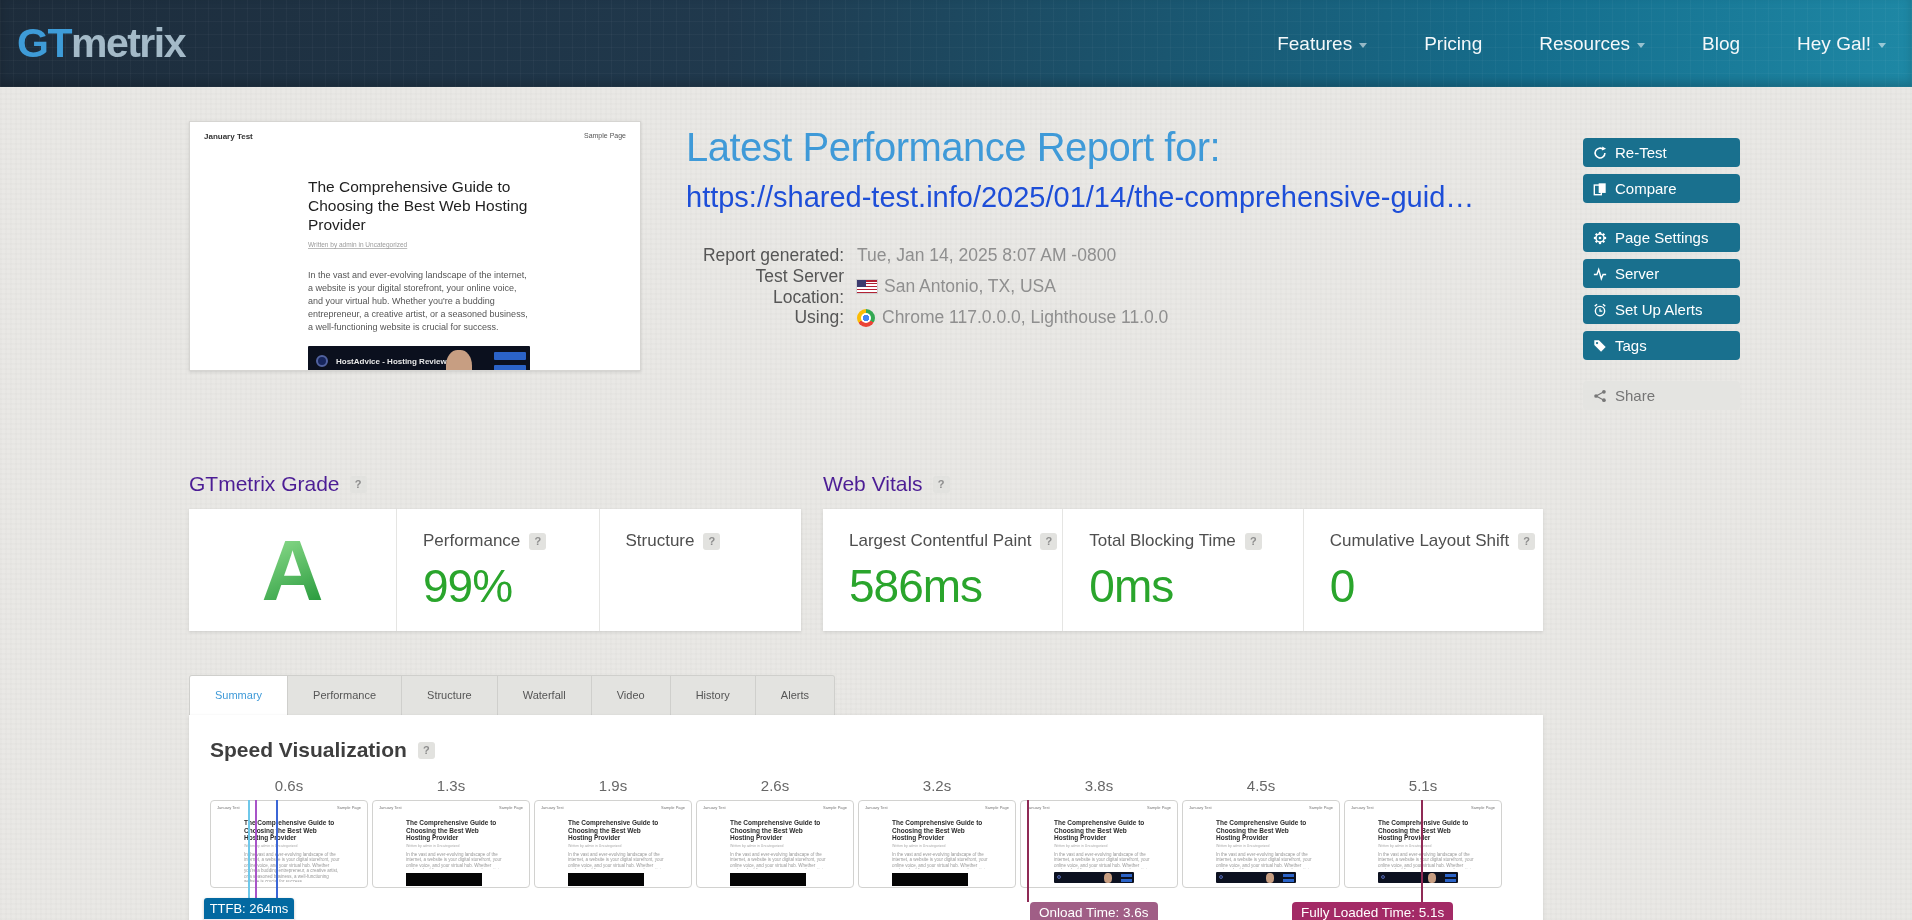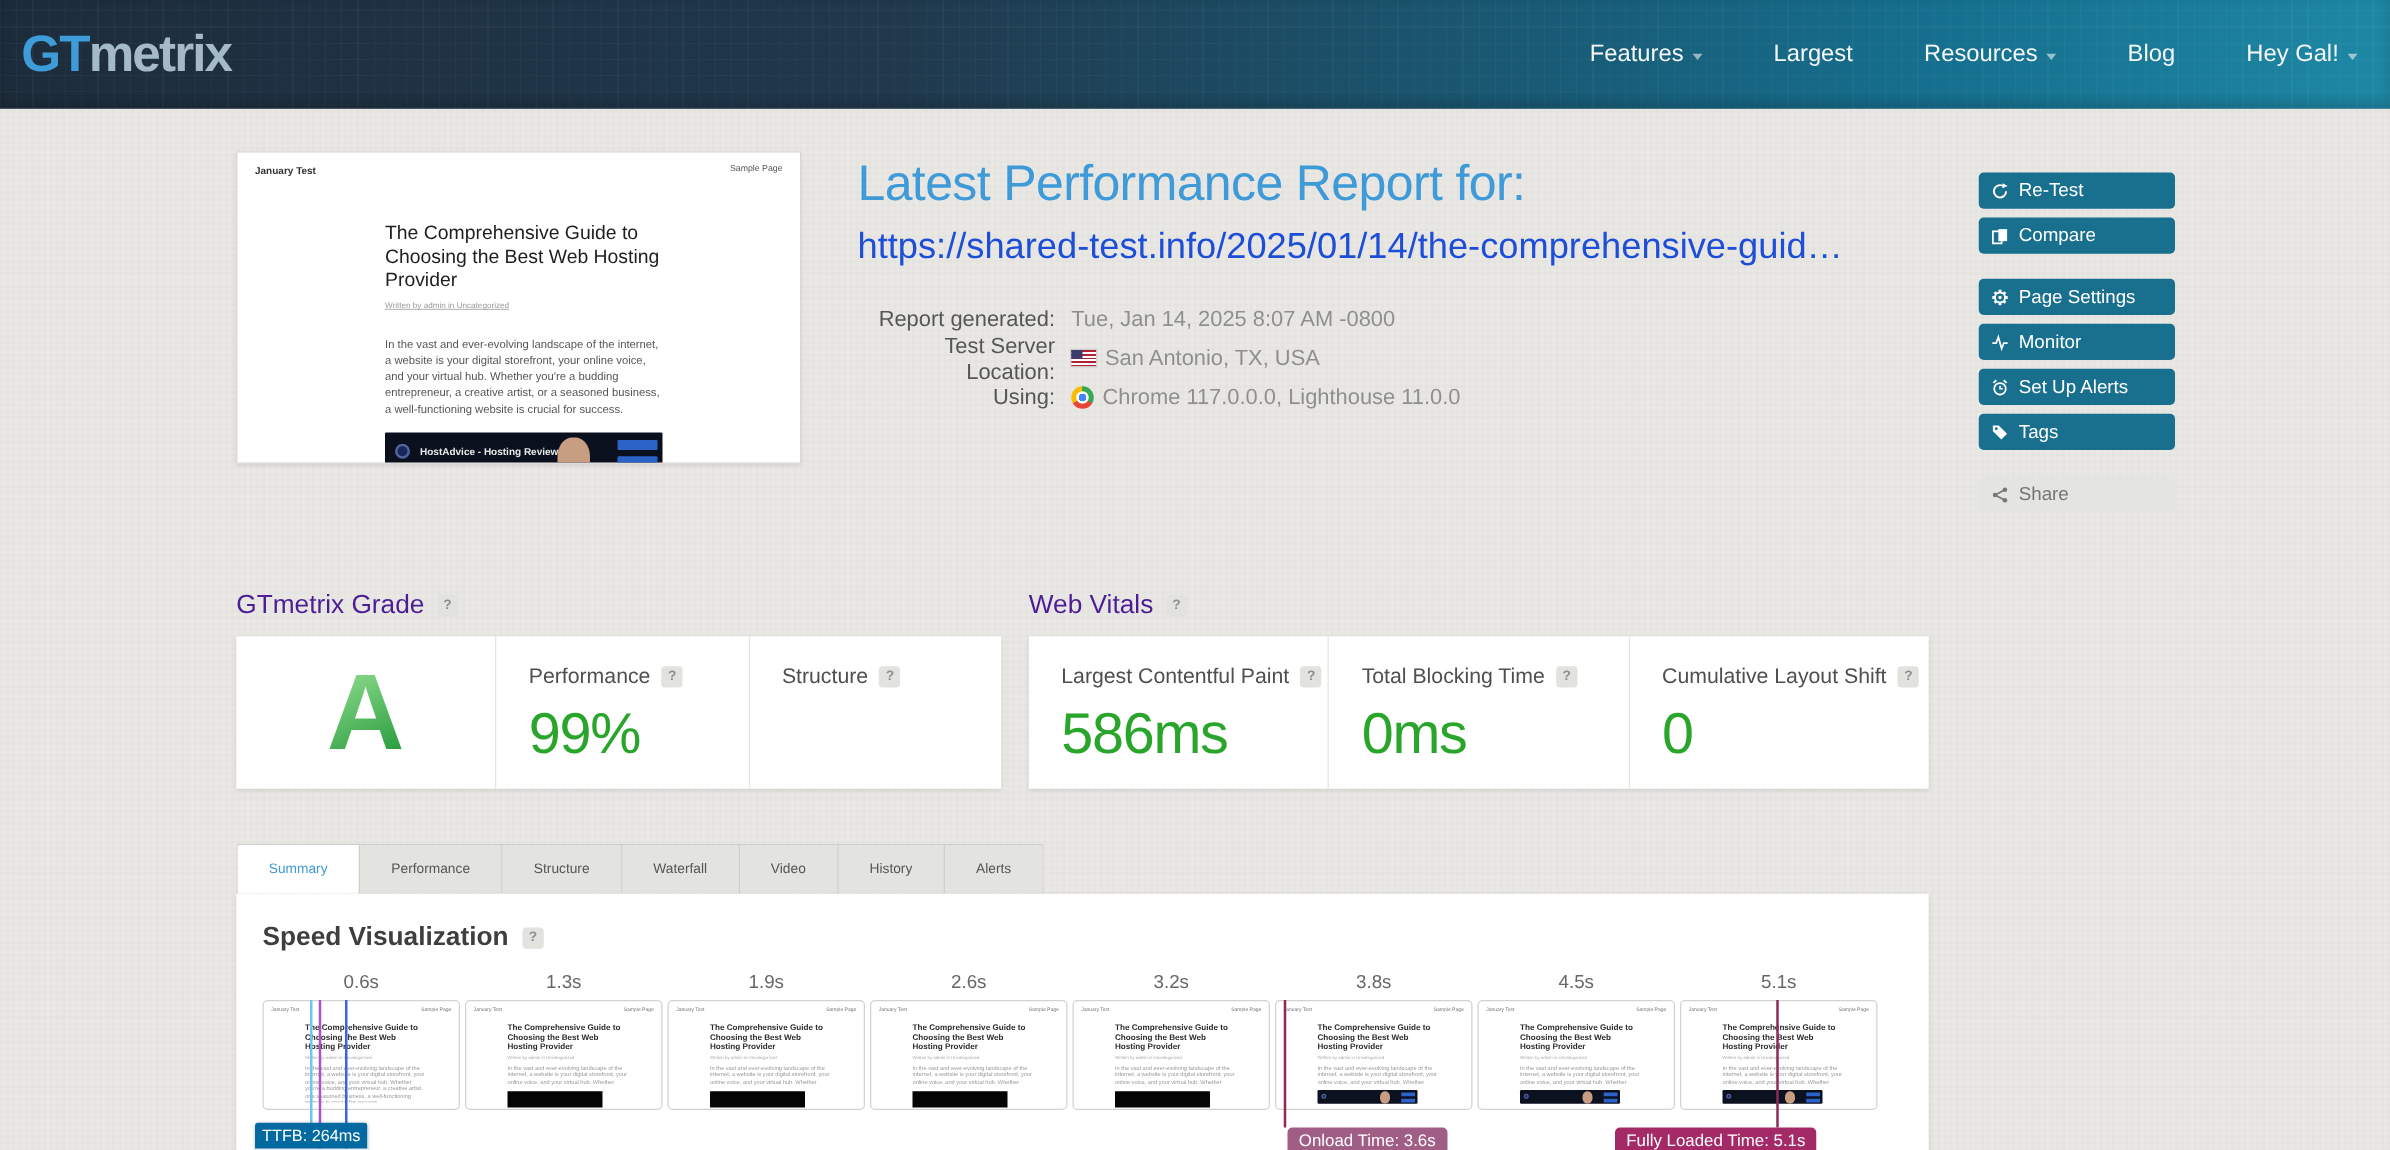--- a/index.html
+++ b/index.html
@@ -143,7 +143,7 @@
         <span class="chev"></span>
       </div>
       <div class="nav-link">
-        <span>Largest</span>
+        <span>Pricing</span>
       </div>
       <div class="nav-link">
         <span>Resources</span>

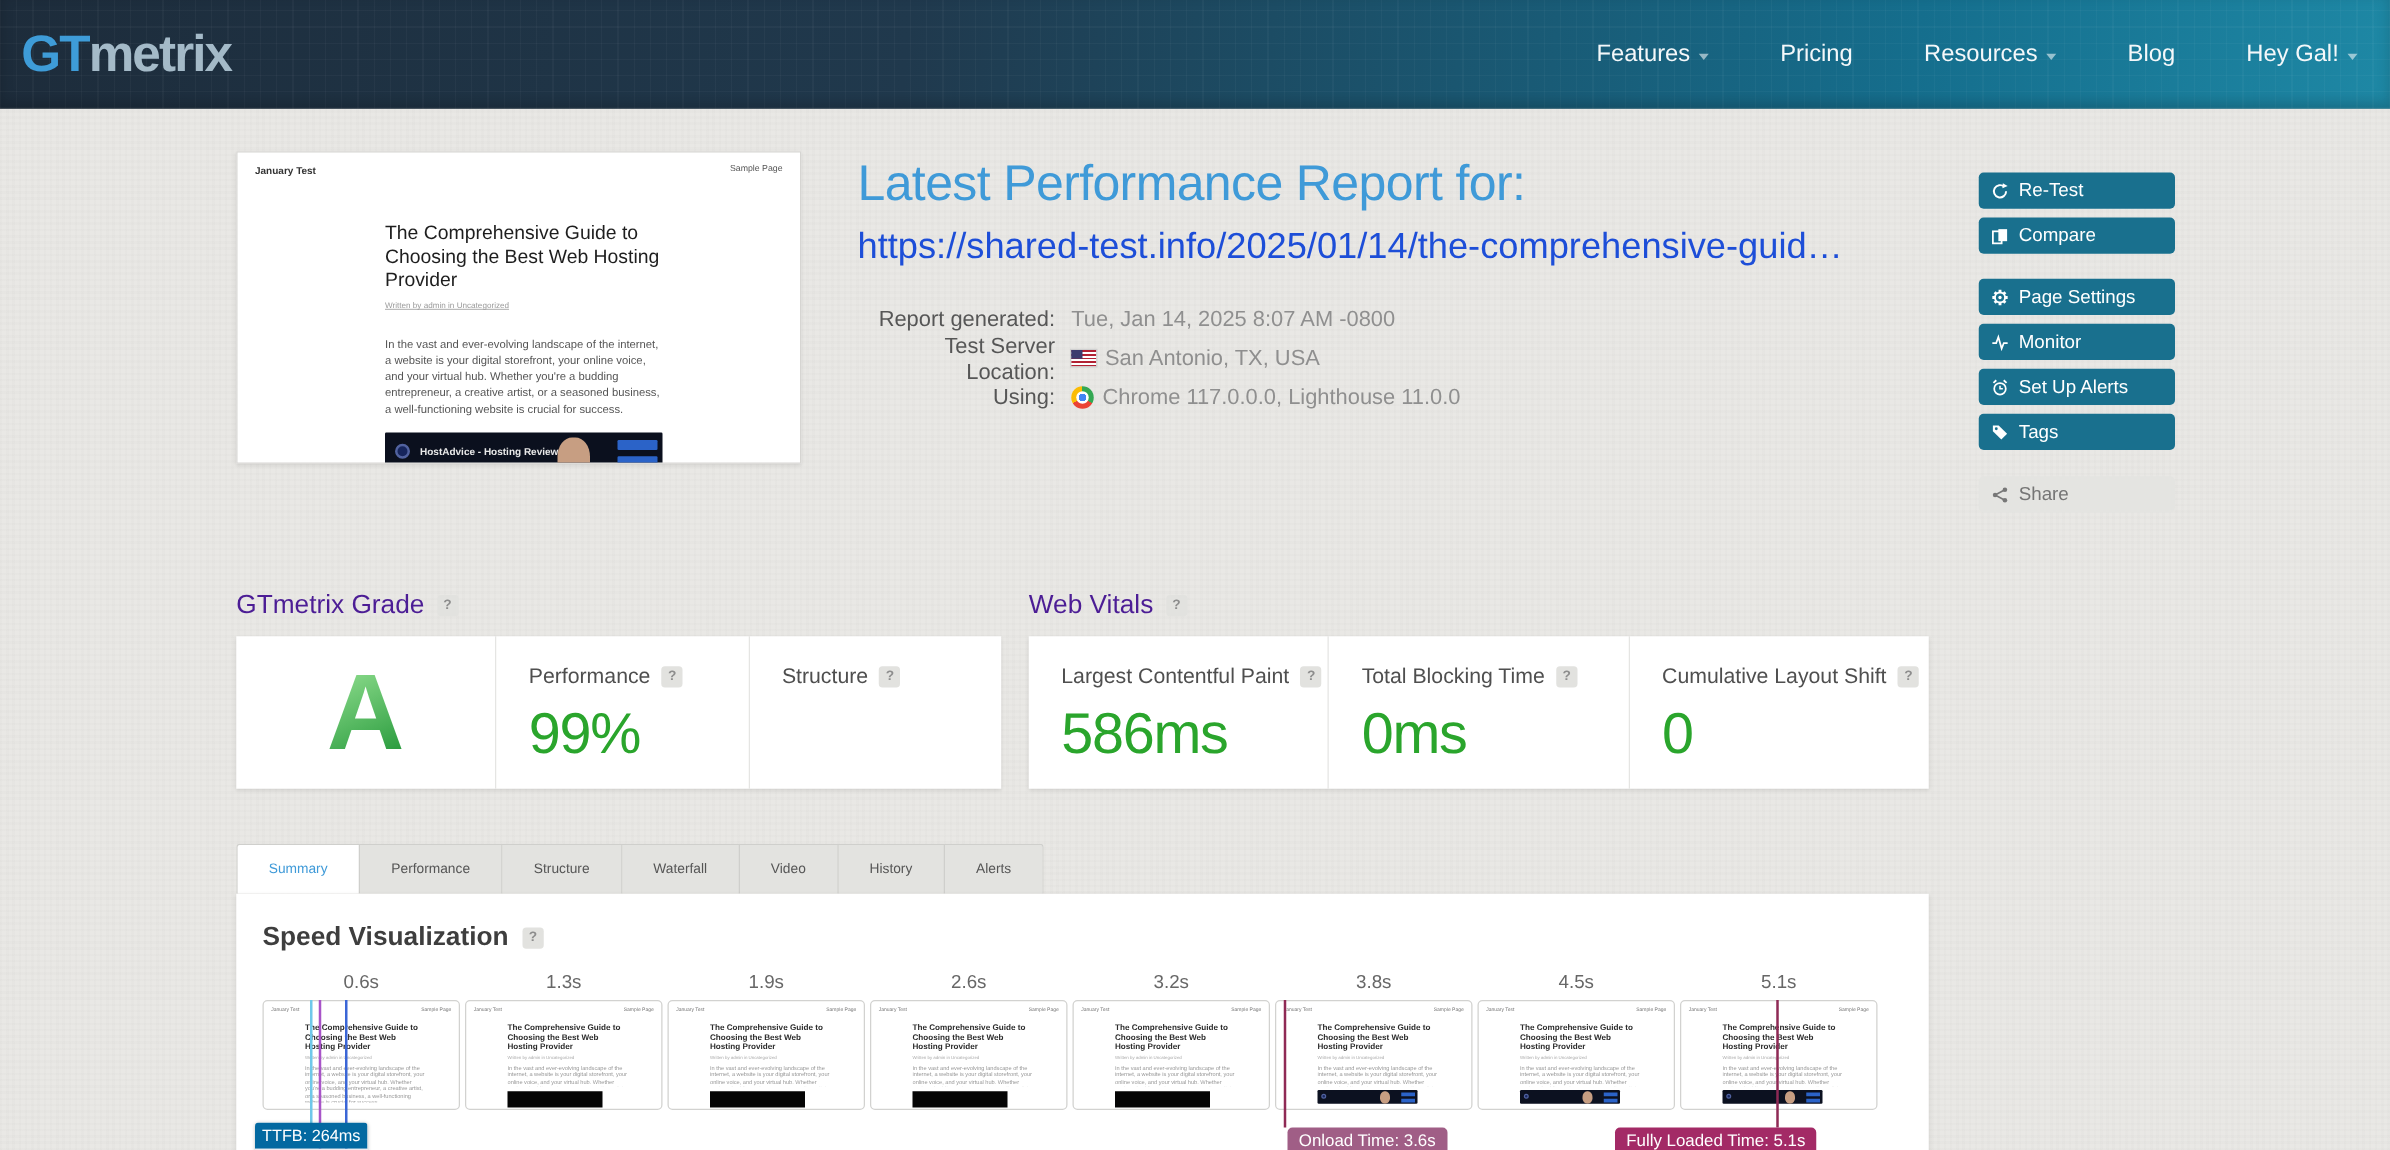--- a/index.html
+++ b/index.html
@@ -247,7 +247,7 @@
               <polyline points="1,8.5 4.5,8.5 6.5,3 9.5,13.5 11.5,8.5 15,8.5" fill="none" stroke="#fff" stroke-width="1.6"></polyline>
             </svg>
           </span>
-          <span>Monitor</span>
+          <span>Server</span>
         </div>
         <div class="action-btn">
           <span class="btn-icon">

